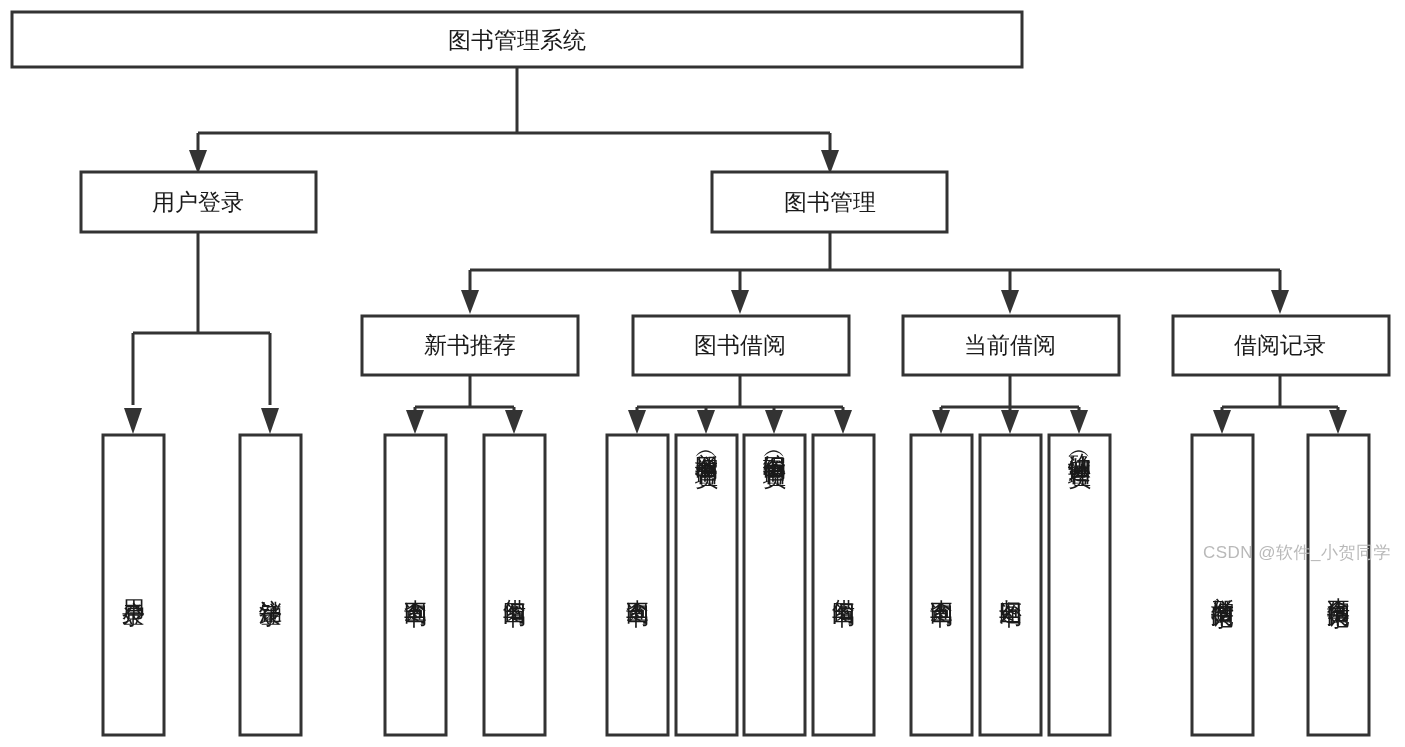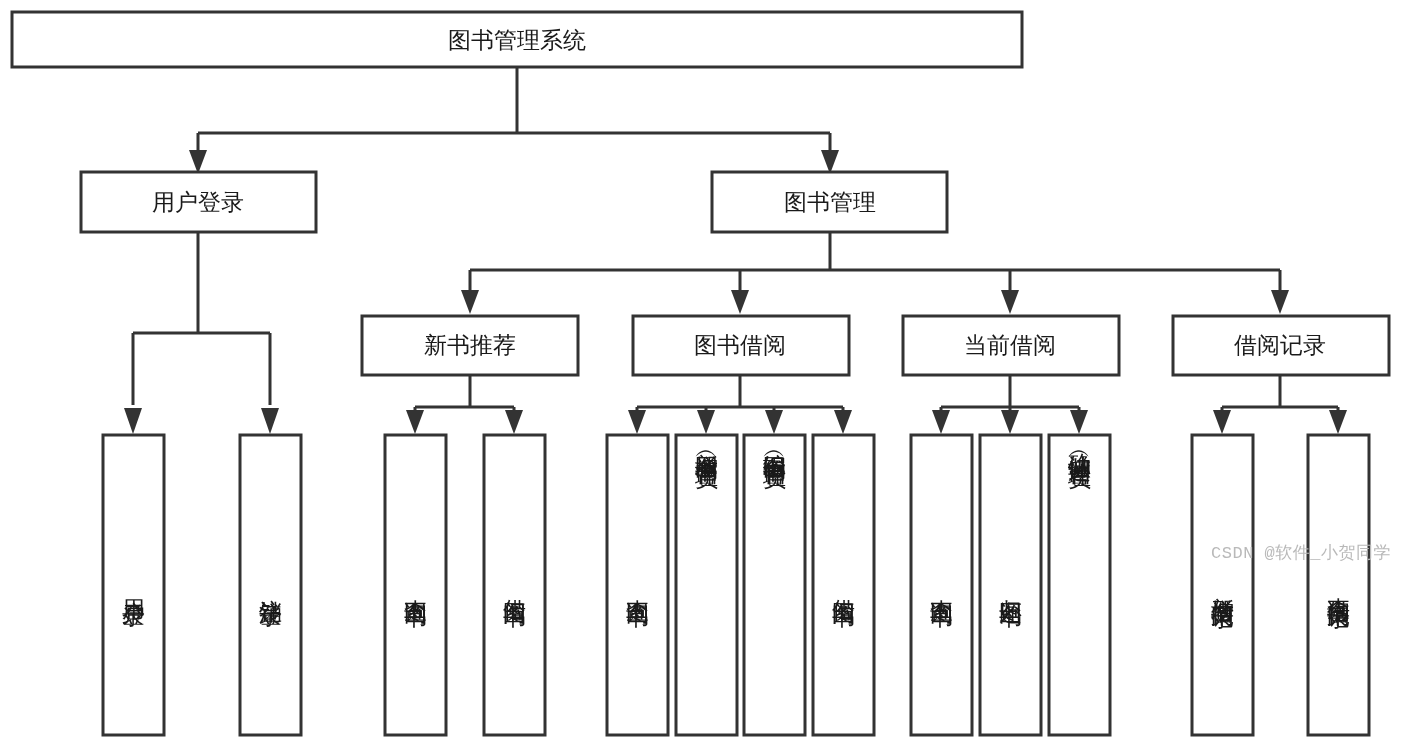--- a/index.html
+++ b/index.html
@@ -70,7 +70,7 @@
     position: absolute;
     right: 14px;
     bottom: 6px;
-    font-family: Liberation Mono, monospace;
+    font-family: Liberation Sans, sans-serif;
     font-size: 17px;
     color: #b9b9b9;
     letter-spacing: 0.5px;

